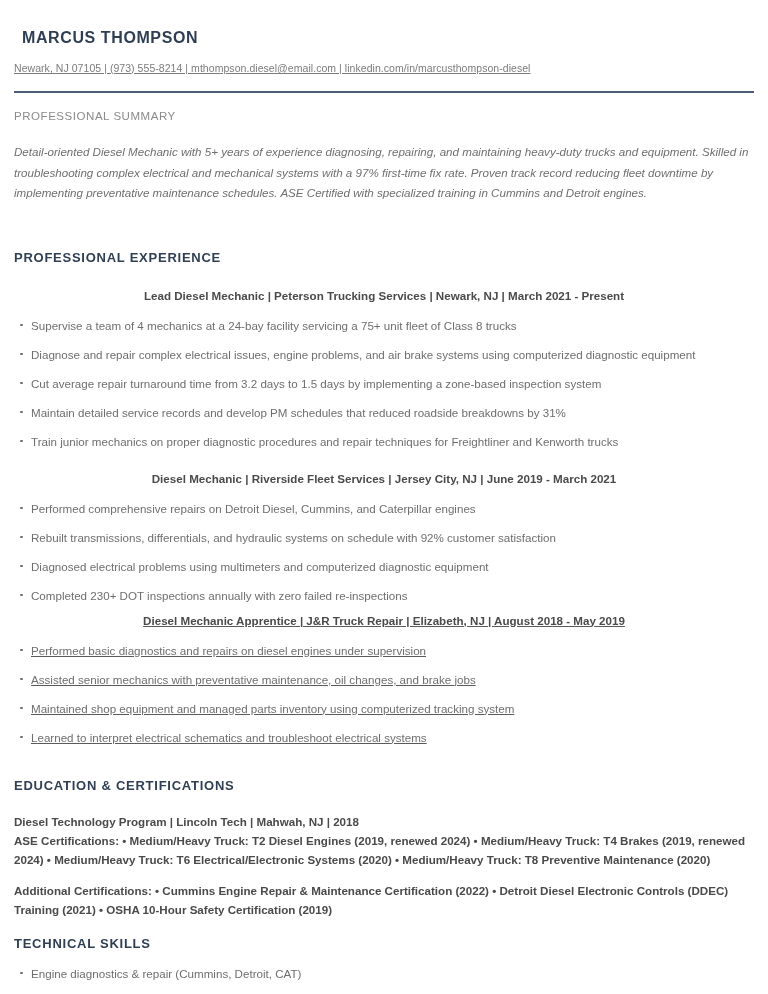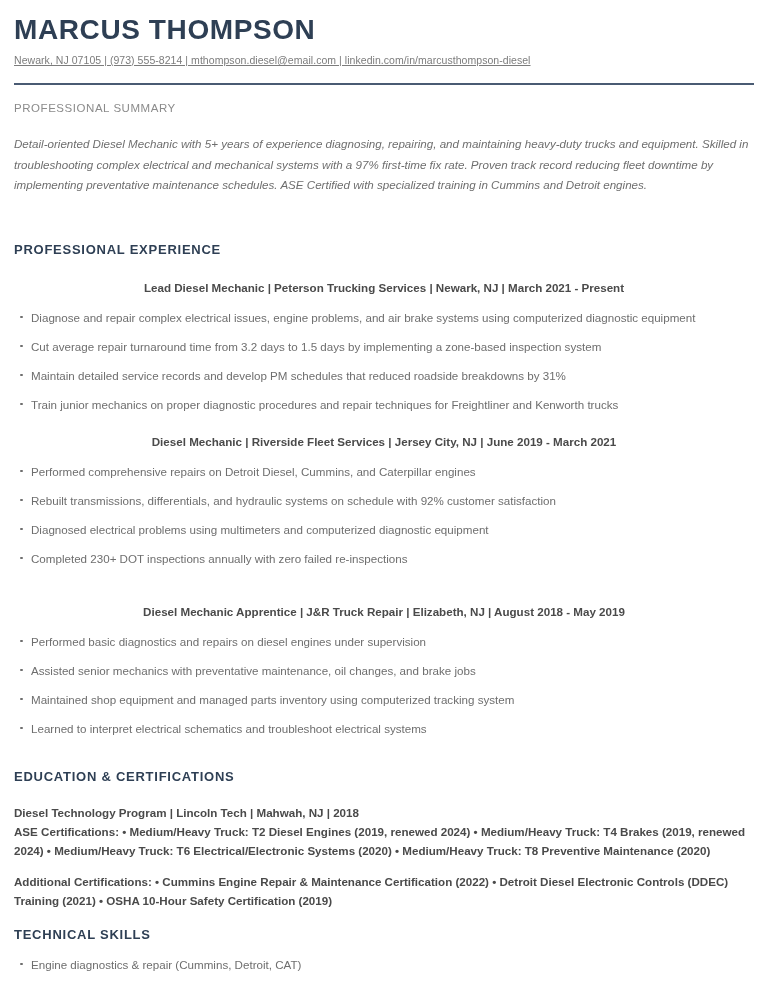--- a/index.html
+++ b/index.html
@@ -26,11 +26,11 @@
 
   
   .name {
-    font-size: 28px;
+    font-size: 16px;
     font-weight: bold;
     letter-spacing: 0.6px;
     color: #2e3f54;
-    margin: 0;
+    margin: 8px;
     padding-top: 18px;
     line-height: 24px;
   }

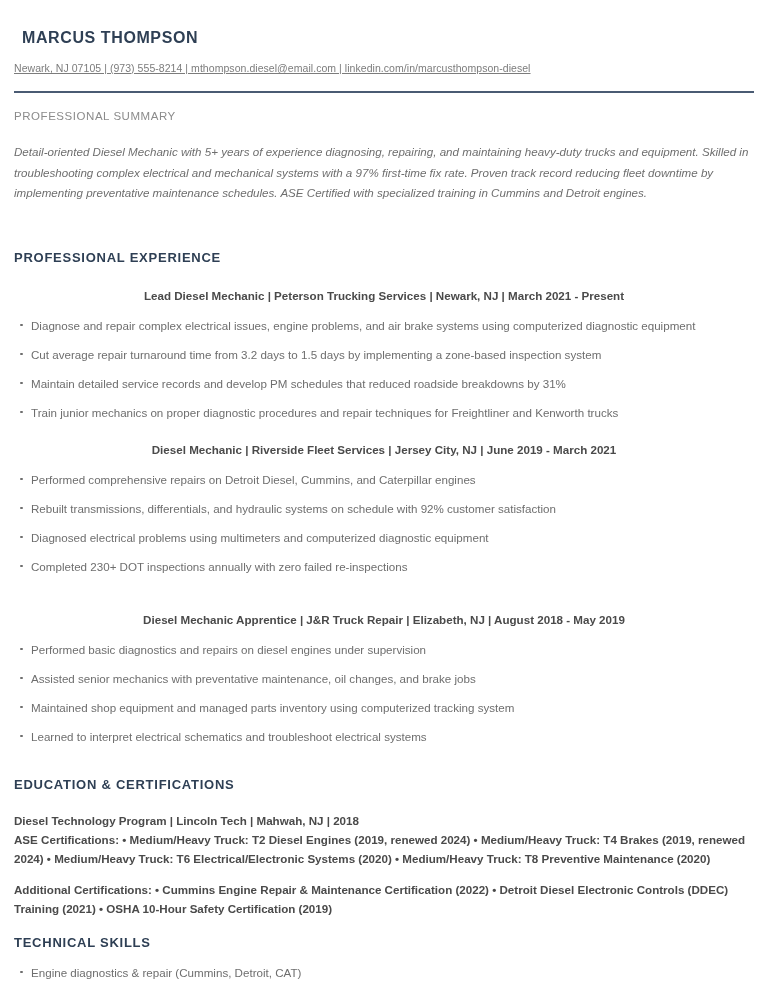--- a/index.html
+++ b/index.html
@@ -140,6 +140,7 @@
     <div style="margin-top:22px;">
       <div class="job-title">Lead Diesel Mechanic | Peterson Trucking Services | Newark, NJ | March 2021 - Present</div>
       <ul class="bullets">
+        <li>Supervise a team of 4 mechanics at a 24-bay facility servicing a 75+ unit fleet of Class 8 trucks</li>
         <li>Diagnose and repair complex electrical issues, engine problems, and air brake systems using computerized diagnostic equipment</li>
         <li>Cut average repair turnaround time from 3.2 days to 1.5 days by implementing a zone-based inspection system</li>
         <li>Maintain detailed service records and develop PM schedules that reduced roadside breakdowns by 31%</li>

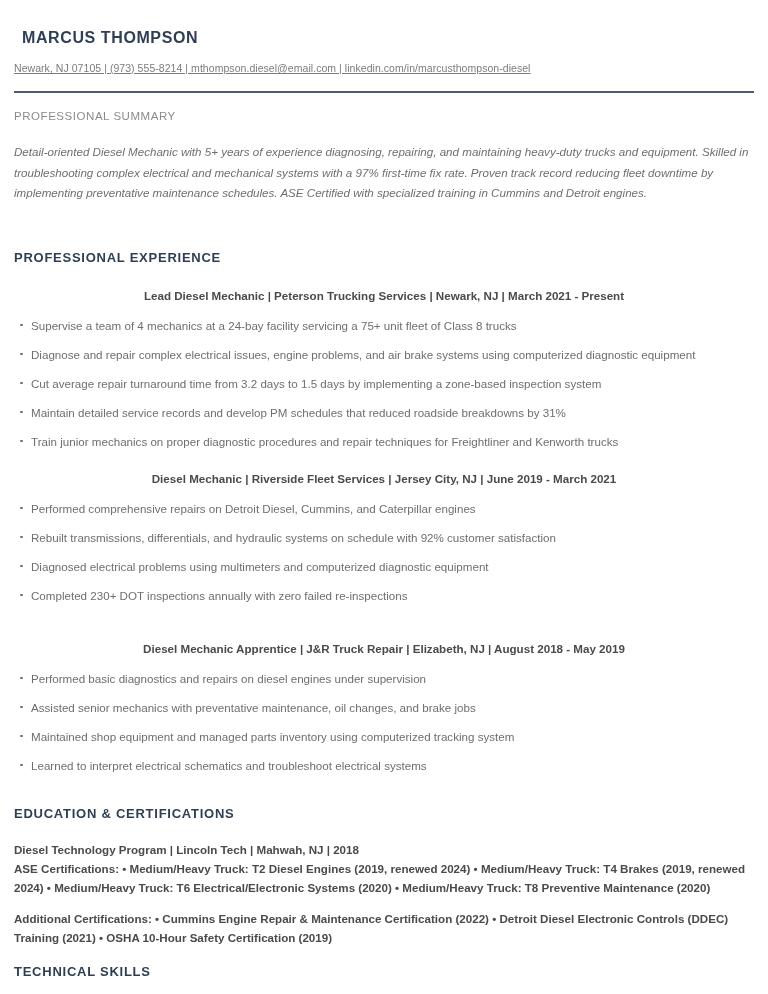--- a/index.html
+++ b/index.html
@@ -158,7 +158,7 @@
       </ul>
     </div>
 
-    <div style="margin-top:38px;">
+    <div style="margin-top:10px;text-decoration:underline;">
       <div class="job-title">Diesel Mechanic Apprentice | J&amp;R Truck Repair | Elizabeth, NJ | August 2018 - May 2019</div>
       <ul class="bullets">
         <li>Performed basic diagnostics and repairs on diesel engines under supervision</li>

